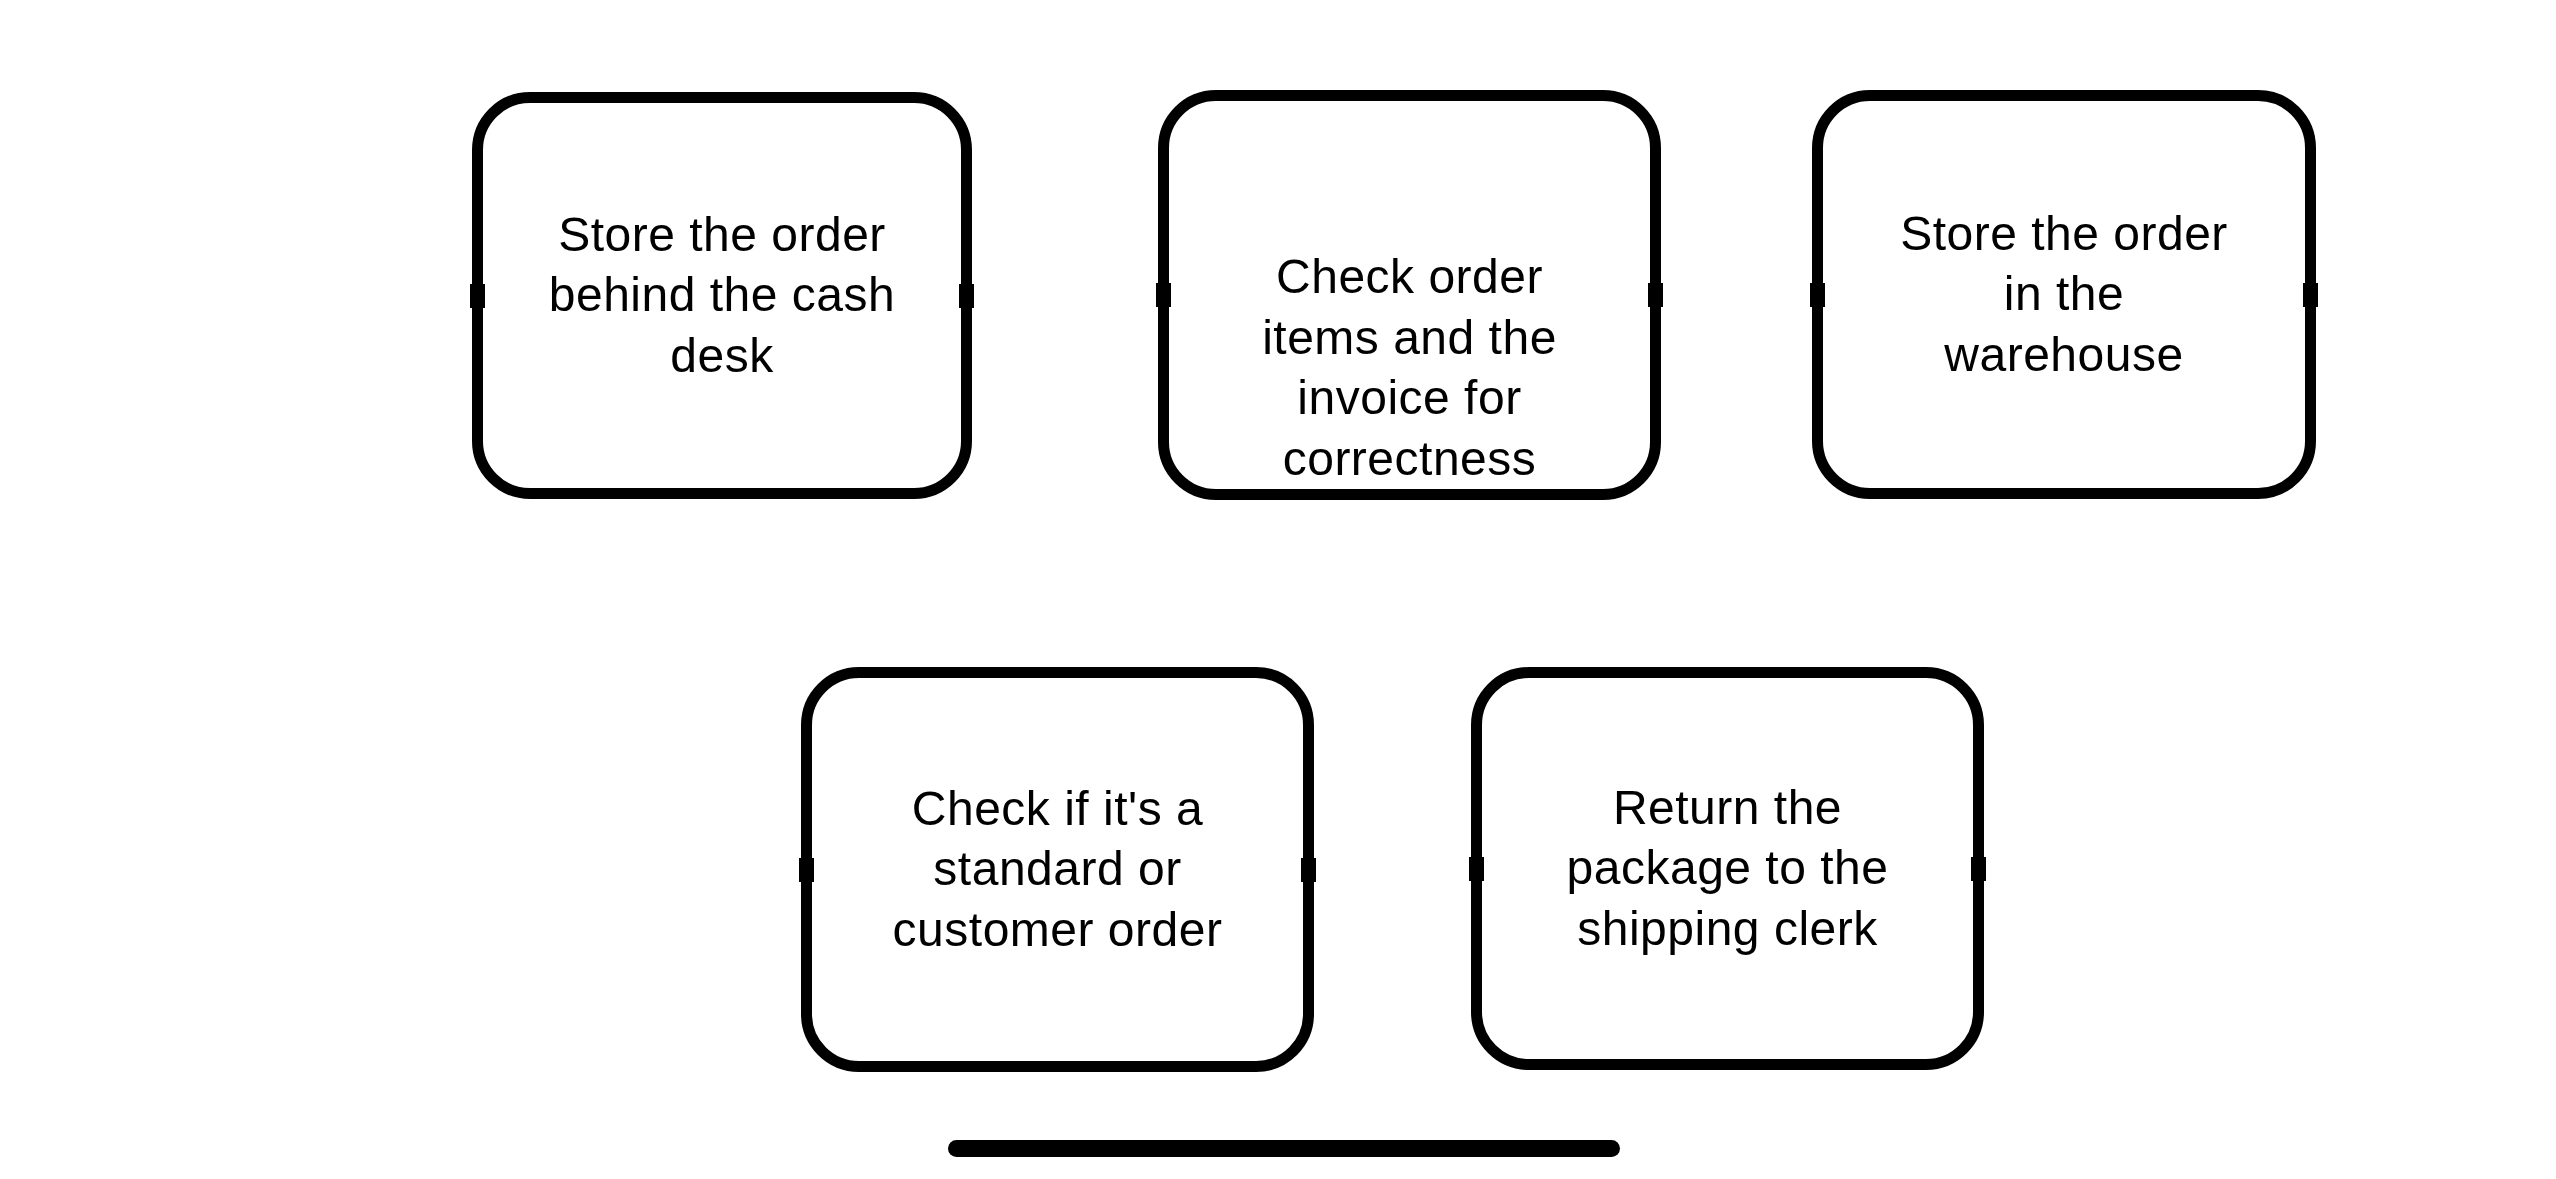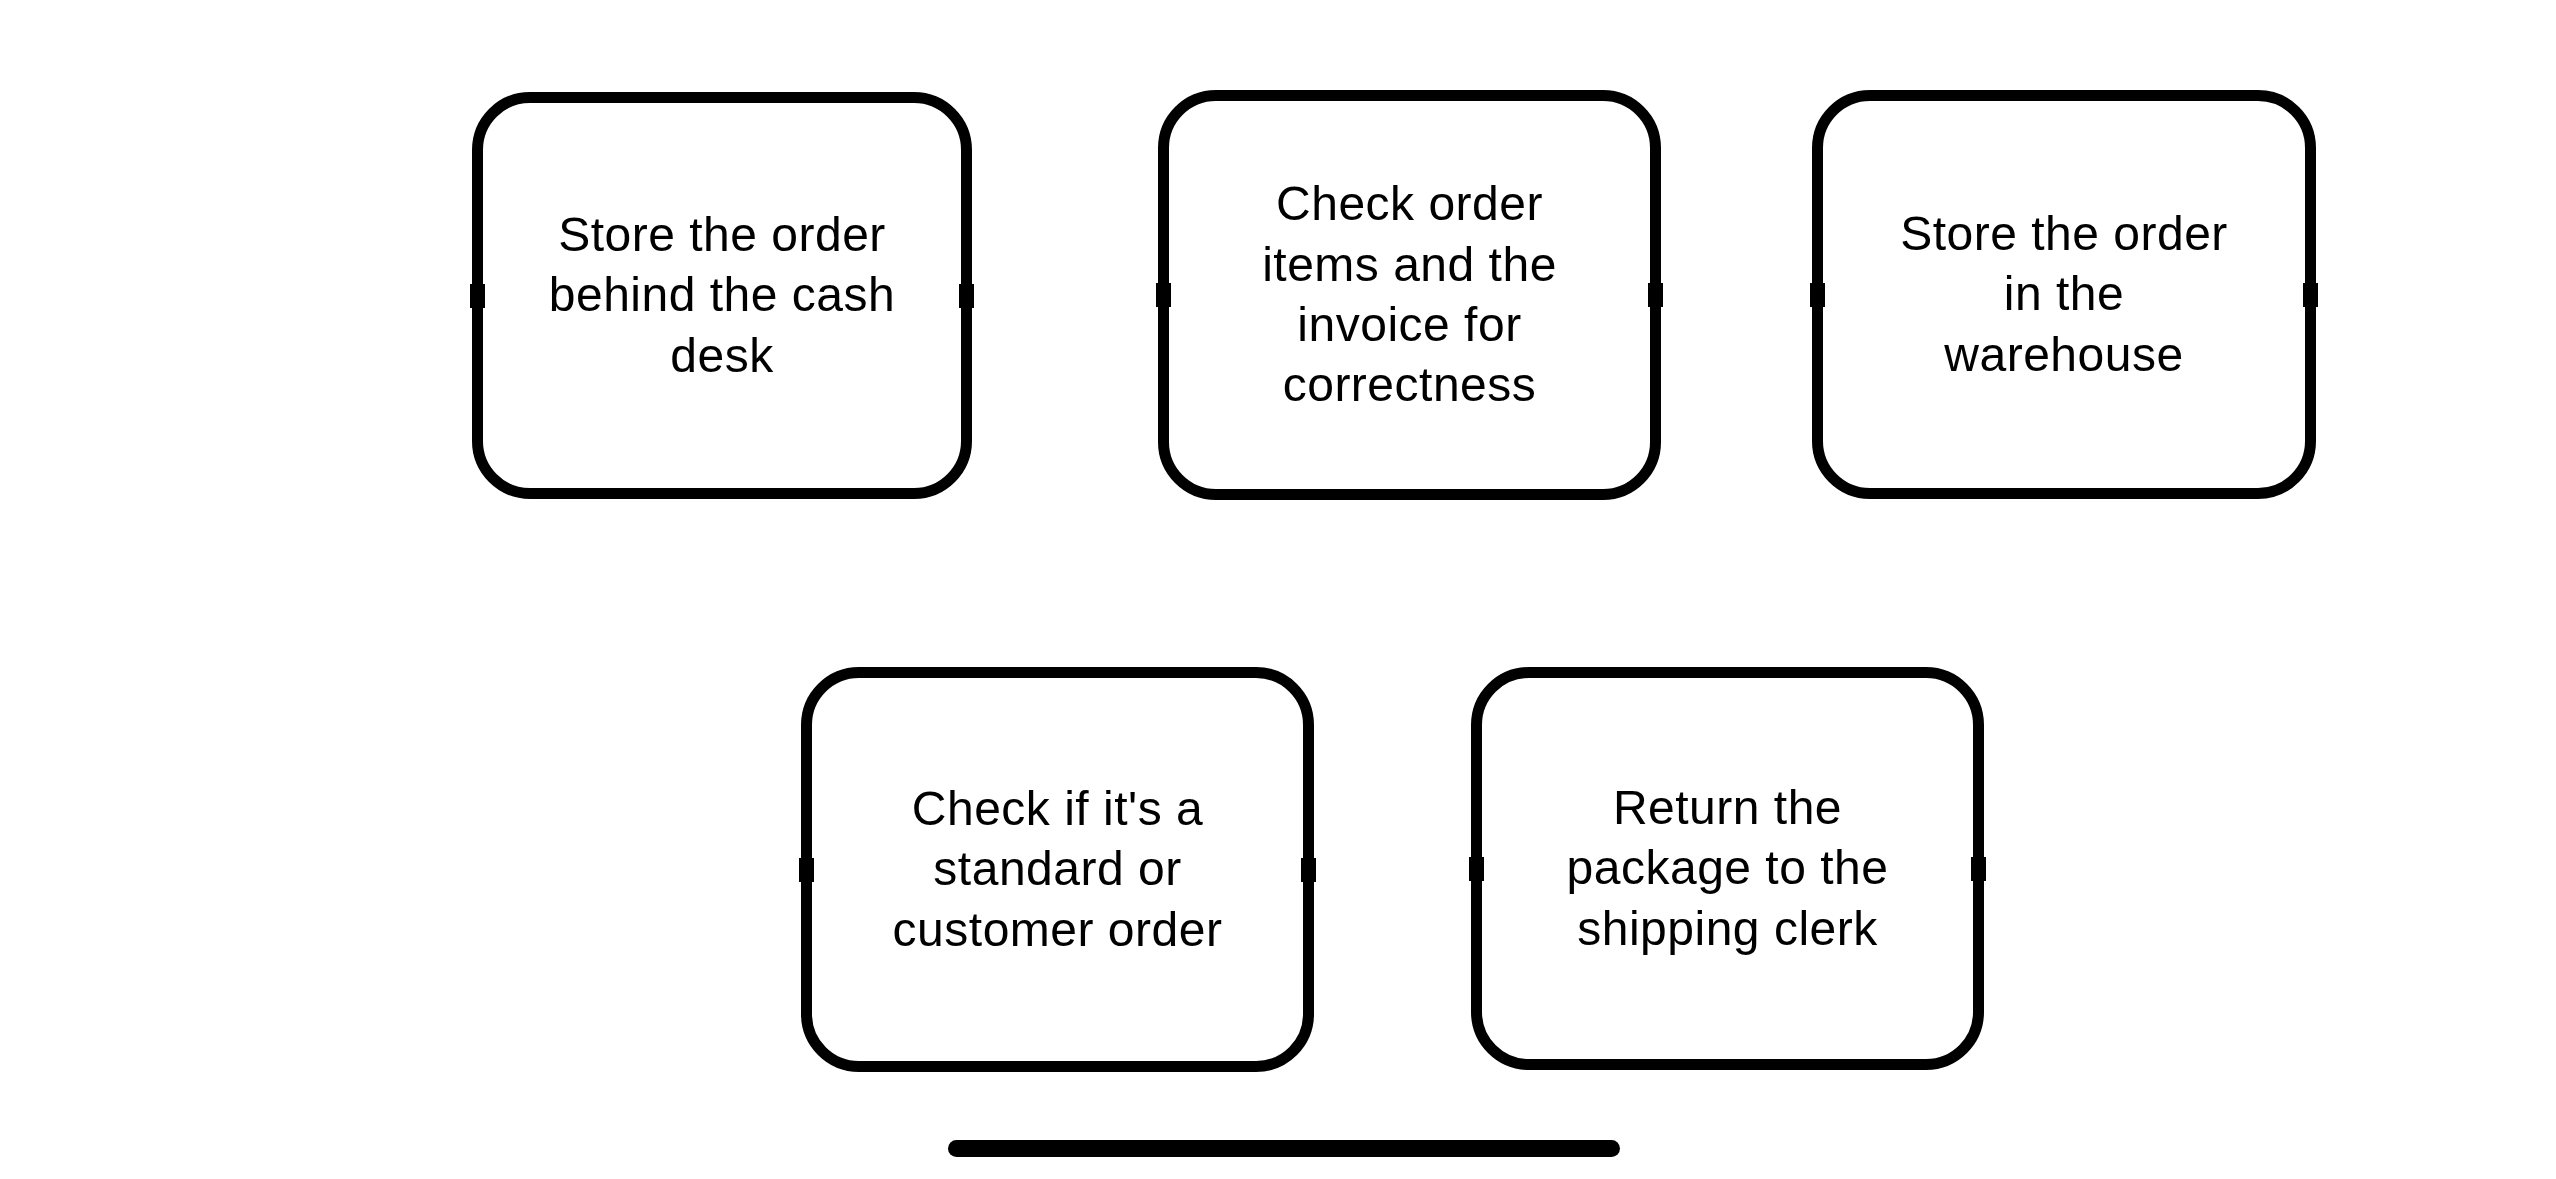--- a/index.html
+++ b/index.html
@@ -48,7 +48,7 @@
 
   
   .box-1{ left:472px;  top:92px;  width:500px; height:407px; }
-  .box-2{ left:1158px; top:90px;  width:503px; height:410px; }
+  .box-2{ left:1158px; top:90px;  width:503px; height:410px;align-items:flex-end; }
   .box-3{ left:1812px; top:90px;  width:504px; height:409px; }
   
   .box-4{ left:801px;  top:667px; width:513px; height:405px; }

